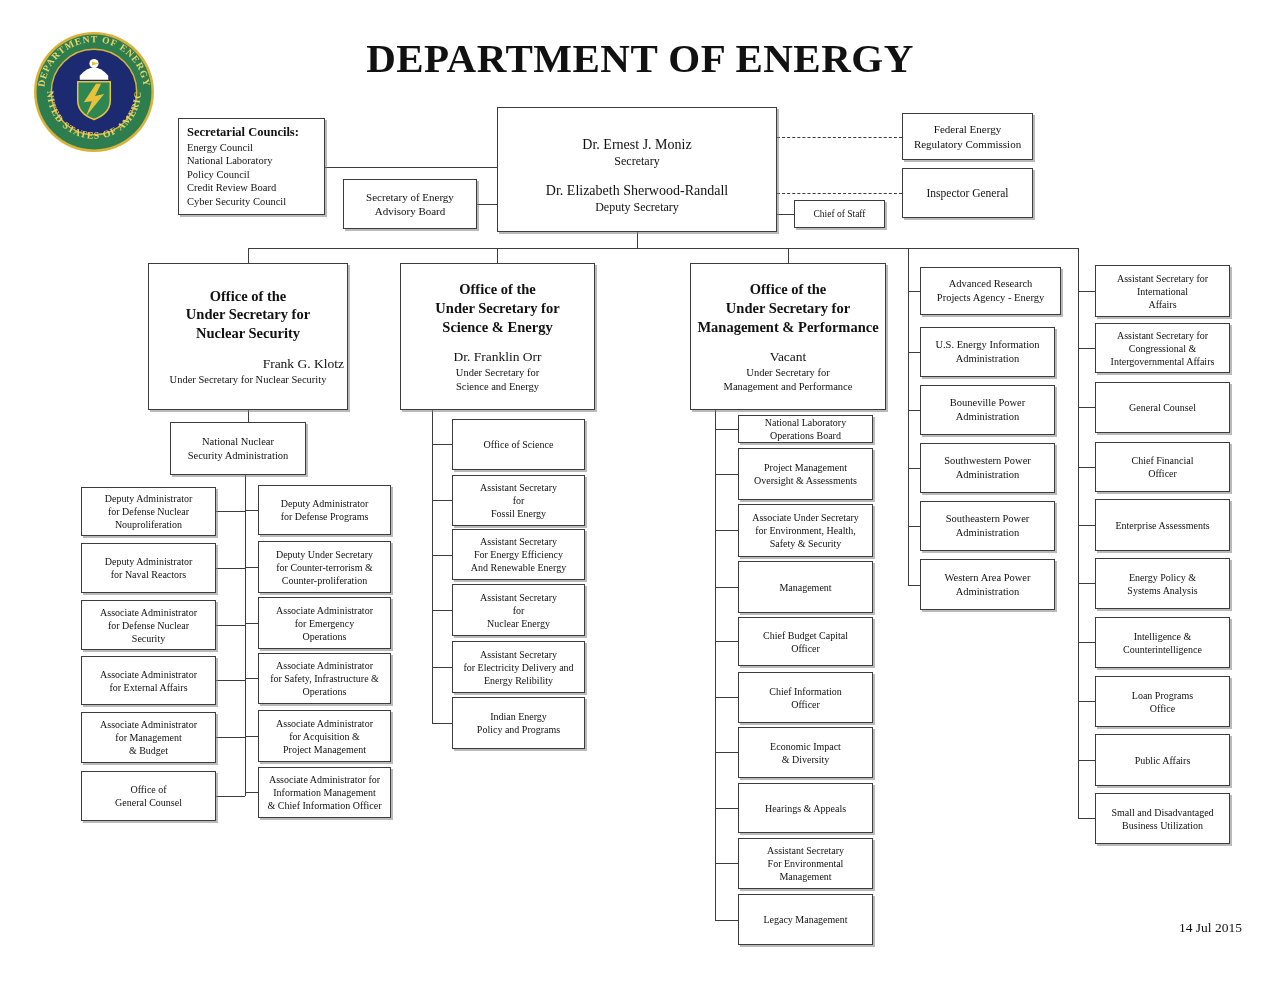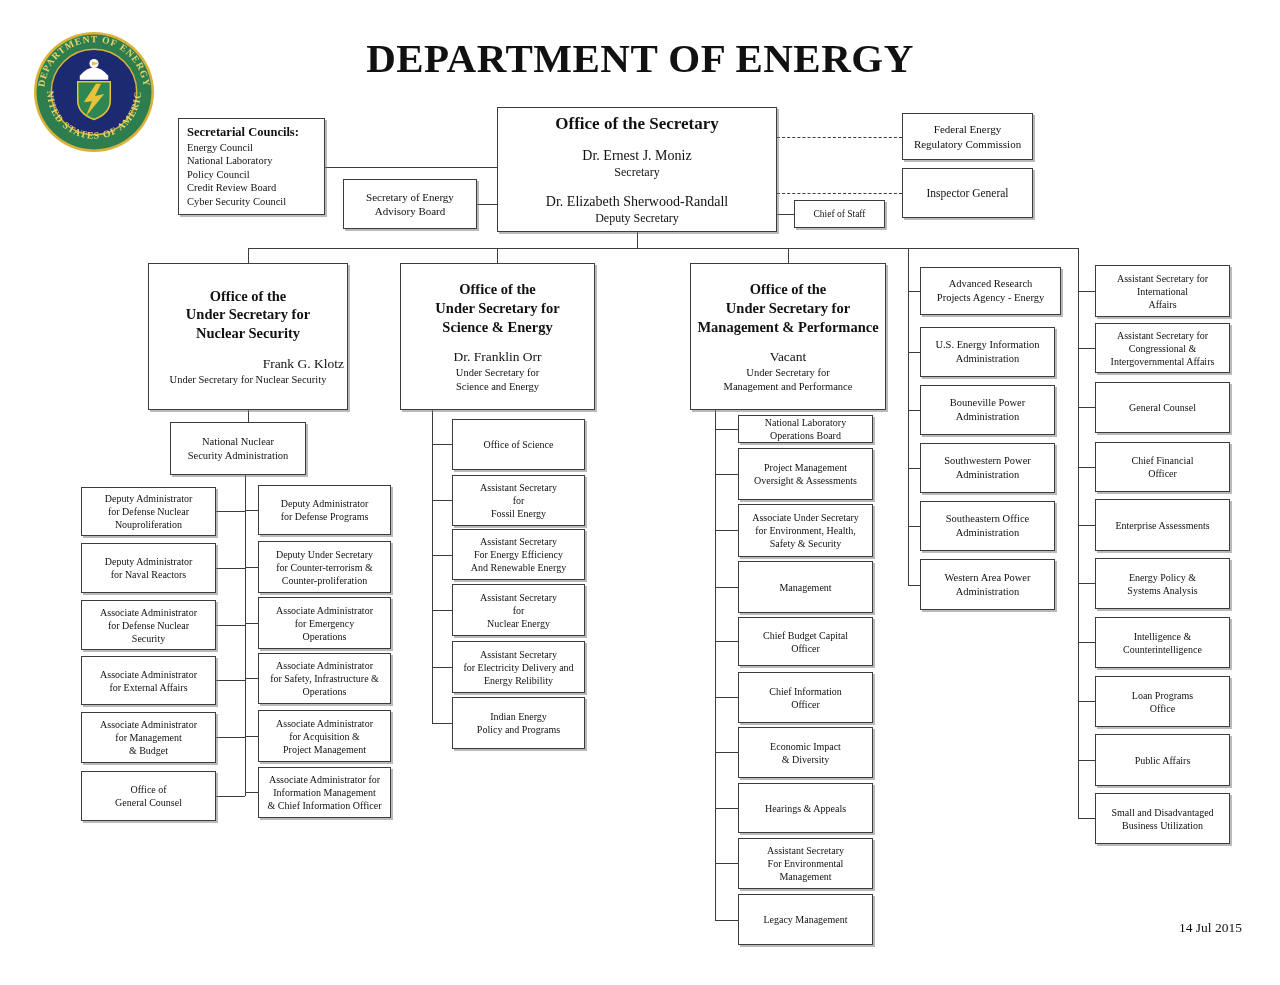--- a/index.html
+++ b/index.html
@@ -123,7 +123,6 @@
         <div class="ln">Advisory Board</div>
       </div>
       <div class="box" style="left: 497px; top: 107px; width: 280px; height: 125px; font-size: 12px;">
-        <div class="ln b" style="font-size: 17px;">Office of the Secretary</div>
         <div class="ln gap" style="font-size: 14px;">Dr. Ernest J. Moniz</div>
         <div class="ln" style="font-size: 12px;">Secretary</div>
         <div class="ln gap" style="font-size: 14px;">Dr. Elizabeth Sherwood-Randall</div>

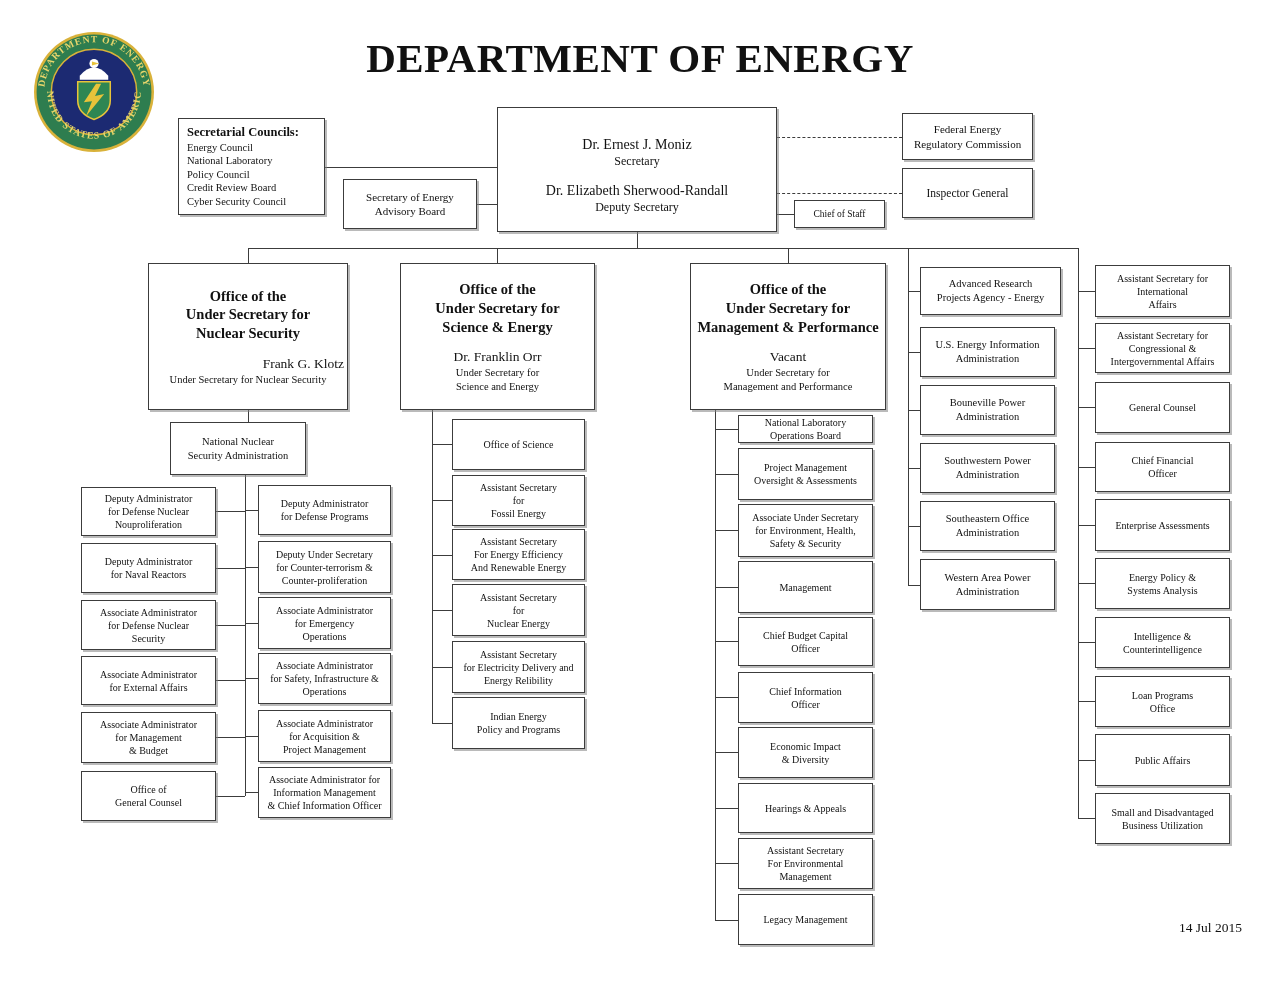--- a/index.html
+++ b/index.html
@@ -178,7 +178,7 @@
         <div class="ln">Administration</div>
       </div>
       <div class="box" style="left: 920px; top: 501px; width: 135px; height: 50px; font-size: 10.5px;">
-        <div class="ln">Southeastern Office</div>
+        <div class="ln">Southeastern Power</div>
         <div class="ln">Administration</div>
       </div>
       <div class="box" style="left: 920px; top: 559px; width: 135px; height: 51px; font-size: 10.5px;">

